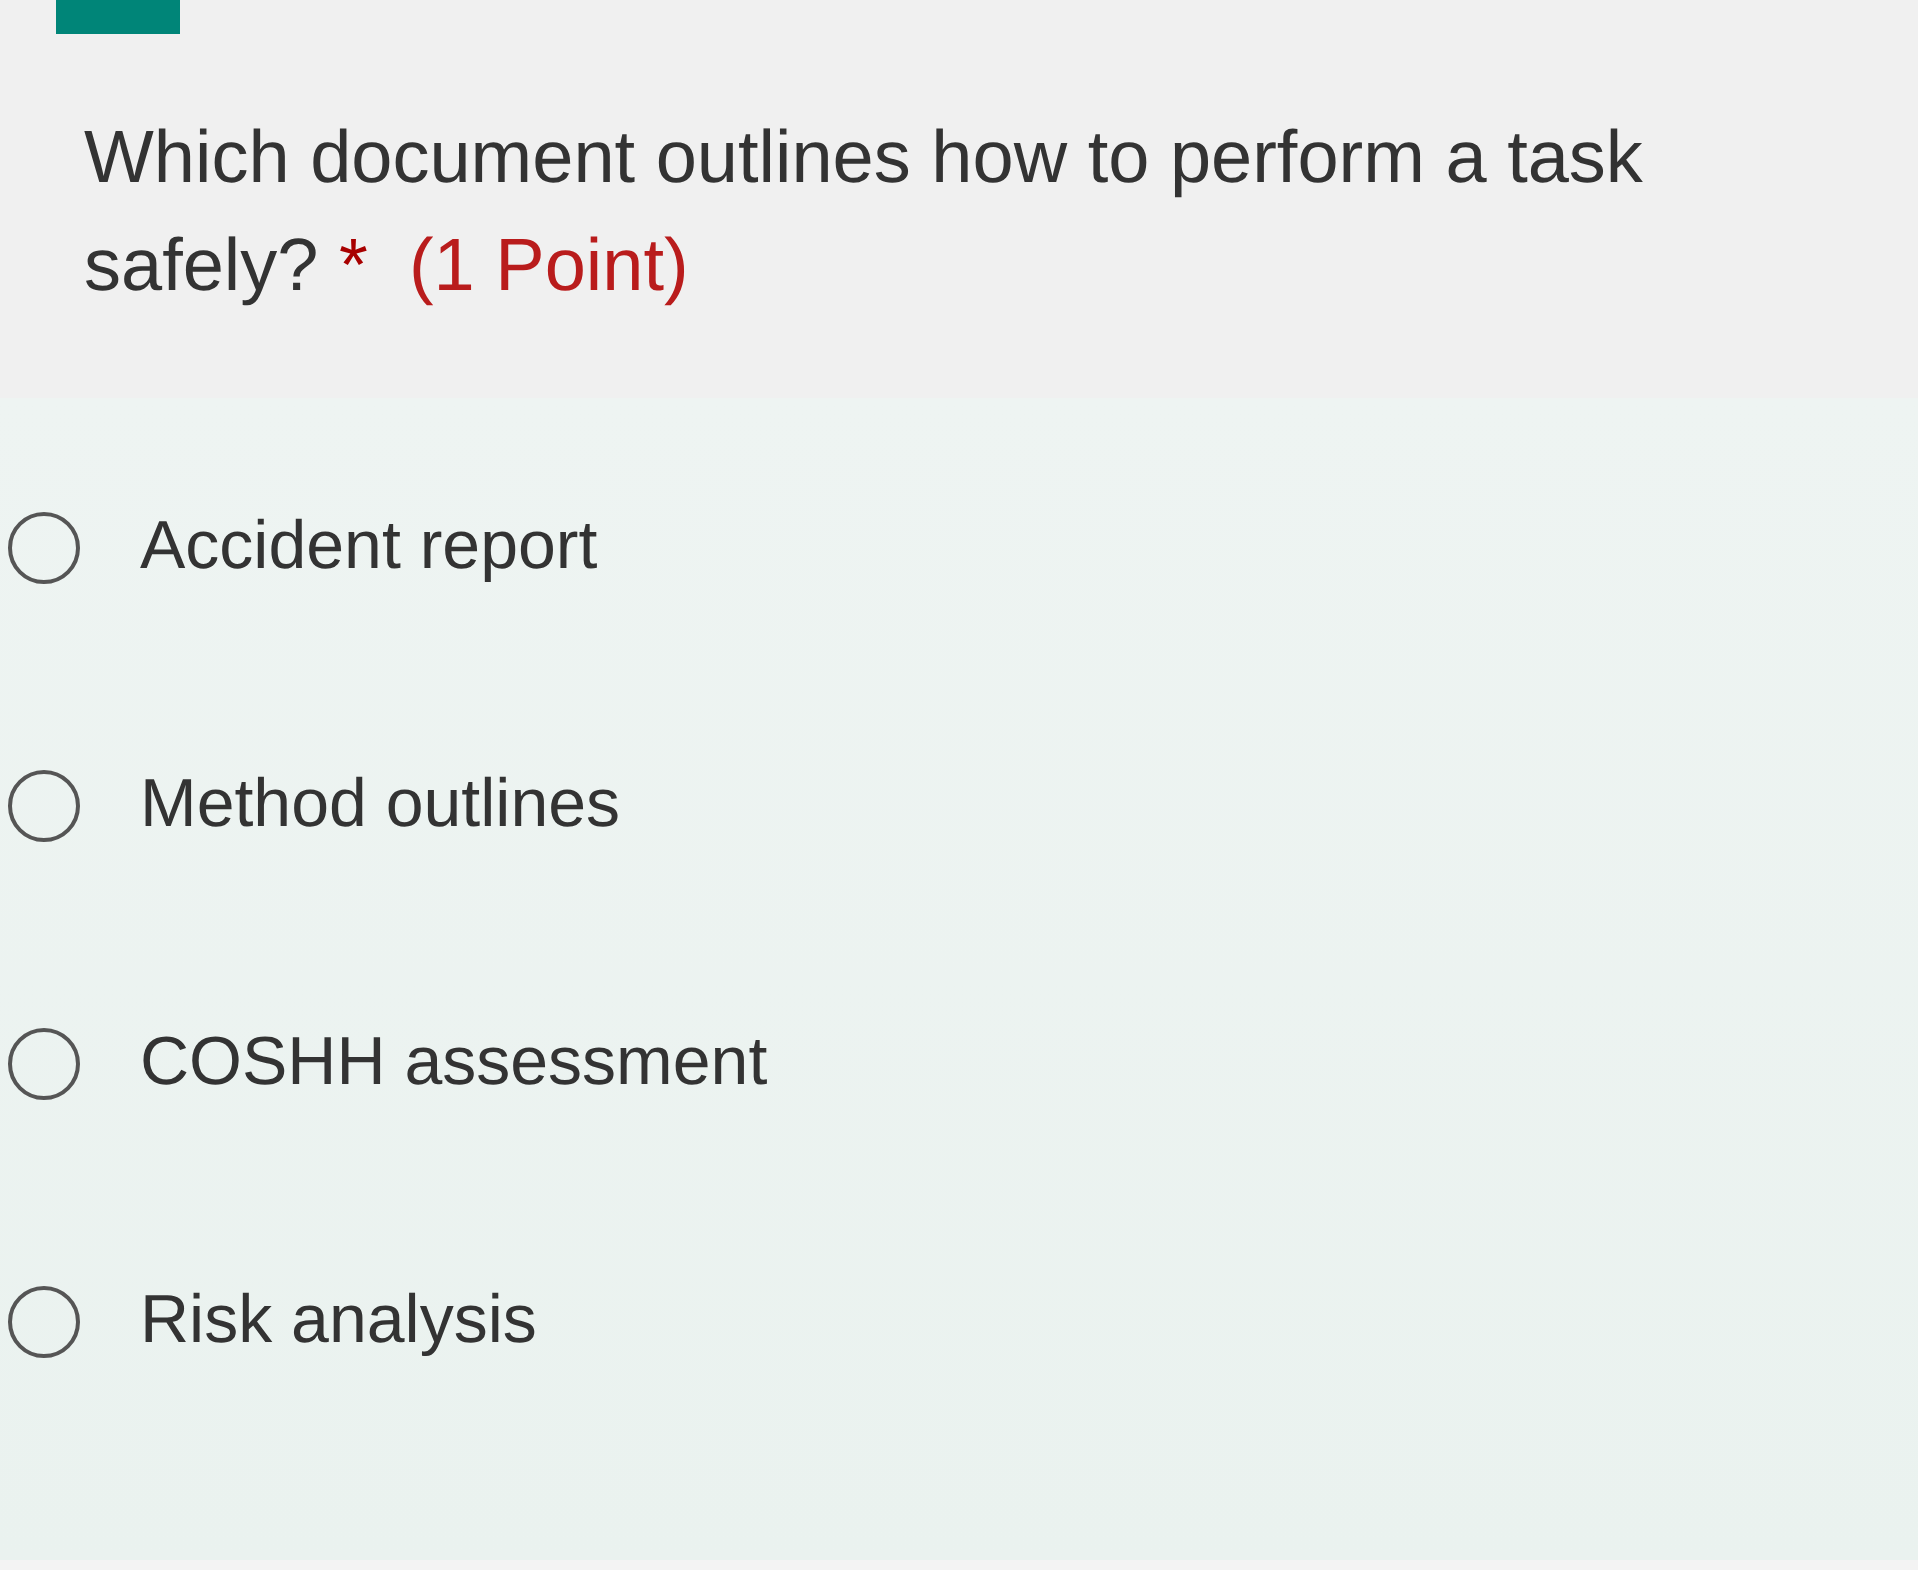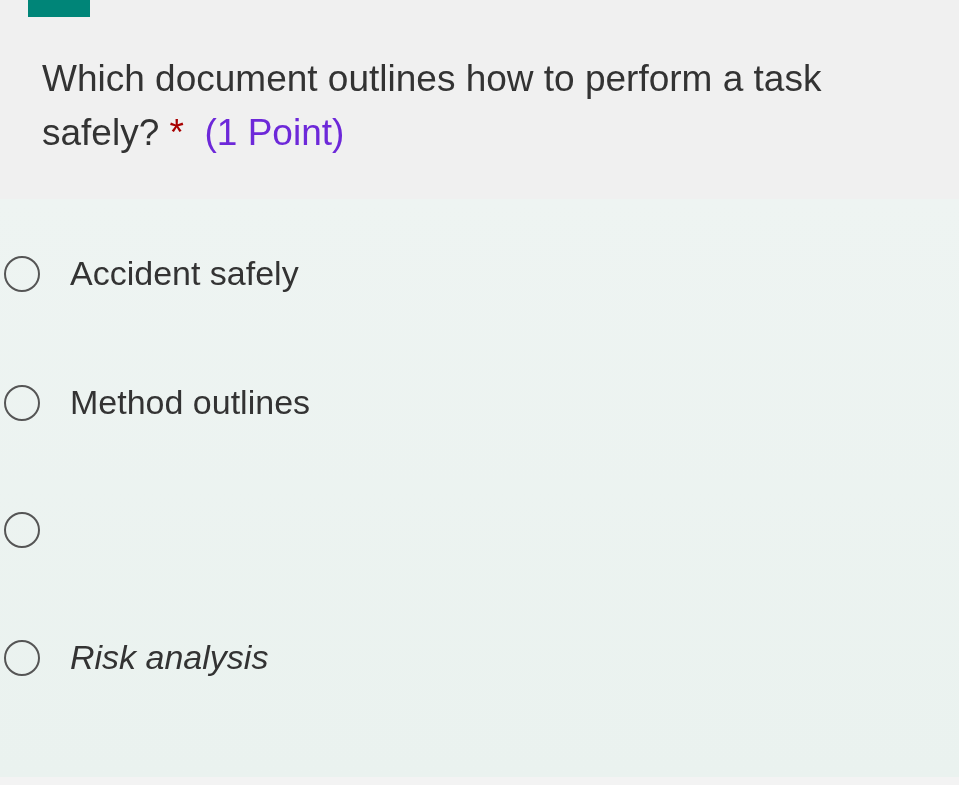--- a/index.html
+++ b/index.html
@@ -35,7 +35,7 @@
       color: #a80000;
     }
     .points {
-      color: #6d28d9;
+      color: #b91c1c;
       margin-top: 48px;
     }
     .options-section {

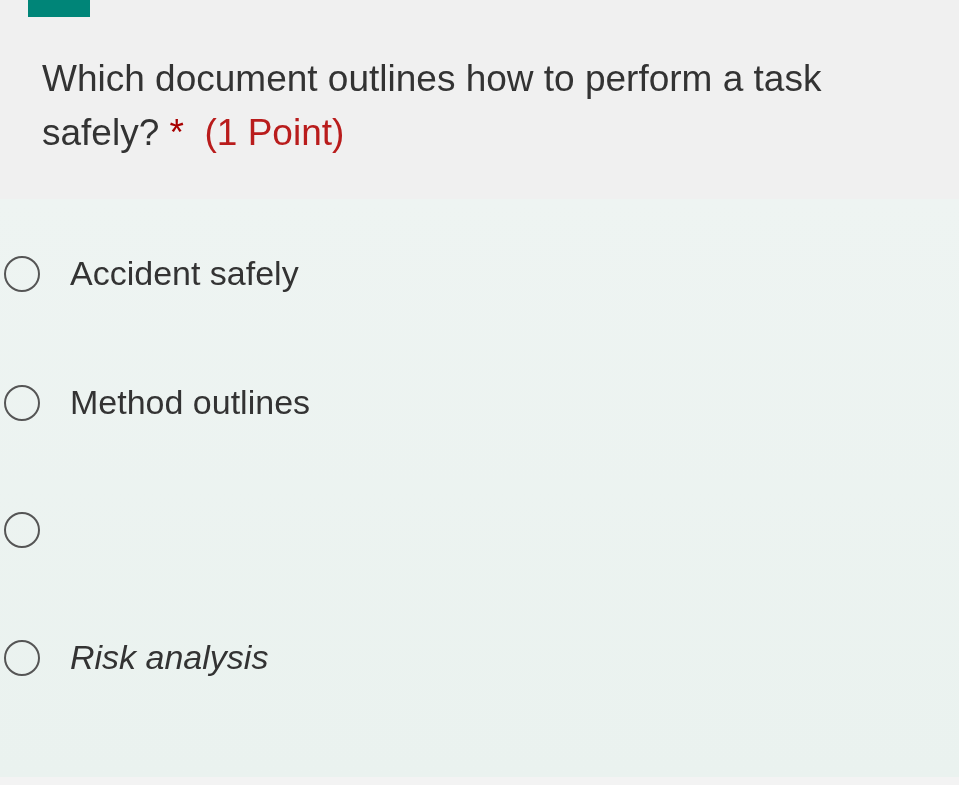--- a/index.html
+++ b/index.html
@@ -83,7 +83,7 @@
 <div class="options-section">
   <div class="option-row">
     <div class="radio-circle"></div>
-    <span class="option-label">Accident safely</span>
+    <span class="option-label">Accident report</span>
   </div>
   <div class="option-row">
     <div class="radio-circle"></div>

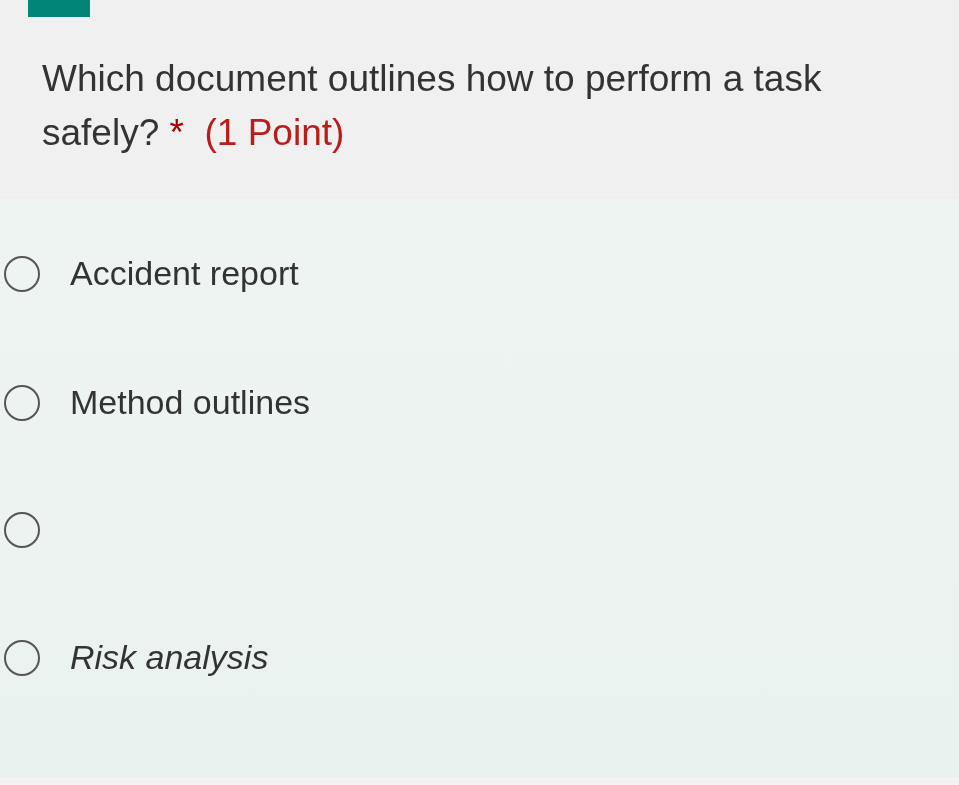--- a/index.html
+++ b/index.html
@@ -91,6 +91,7 @@
   </div>
   <div class="option-row">
     <div class="radio-circle"></div>
+    <span class="option-label">COSHH assessment</span>
   </div>
   <div class="option-row">
     <div class="radio-circle"></div>

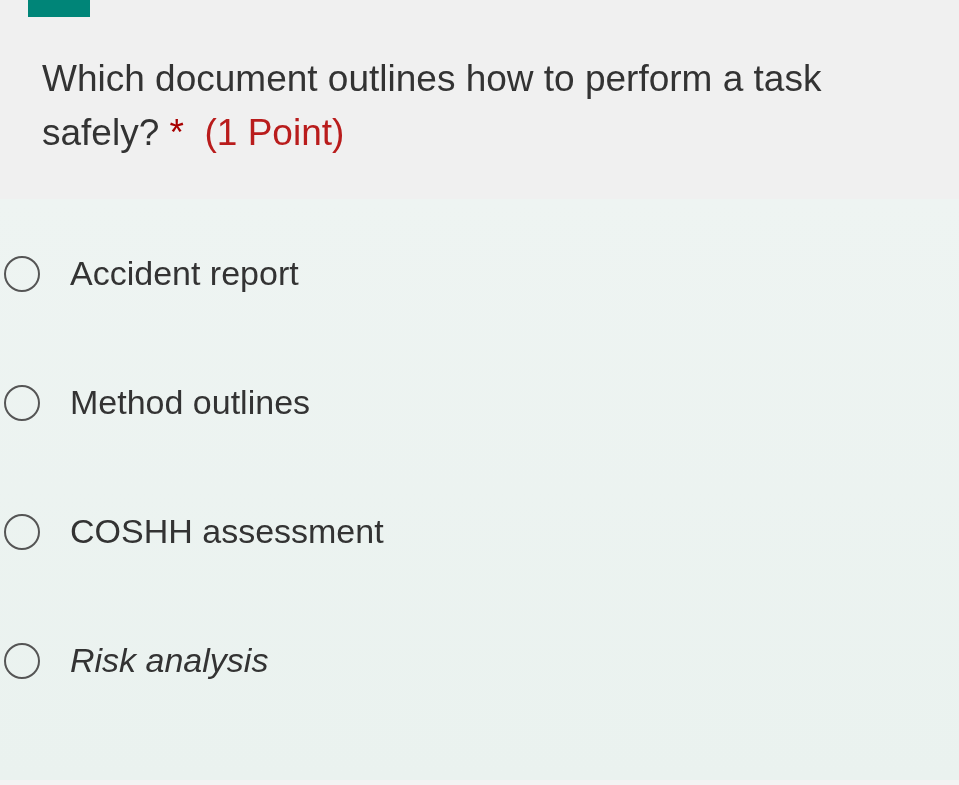--- a/index.html
+++ b/index.html
@@ -51,7 +51,6 @@
     }
     .option-row:last-child {
       margin-bottom: 40px;
-      font-style: italic;
     }
     .radio-circle {
       width: 36px;

